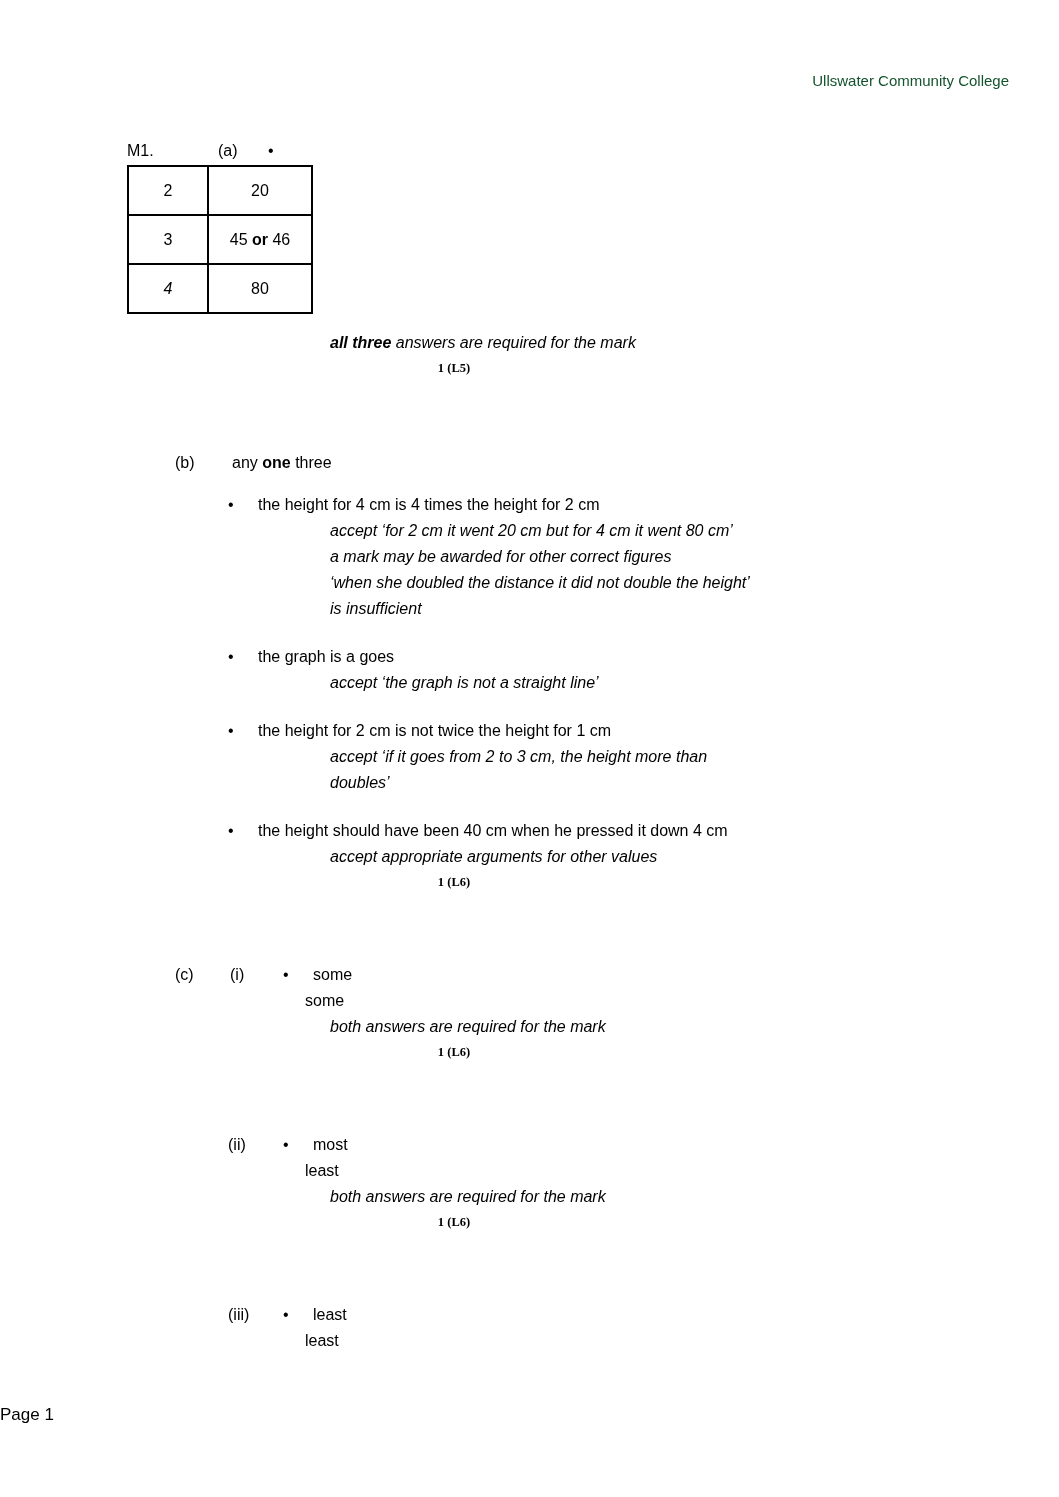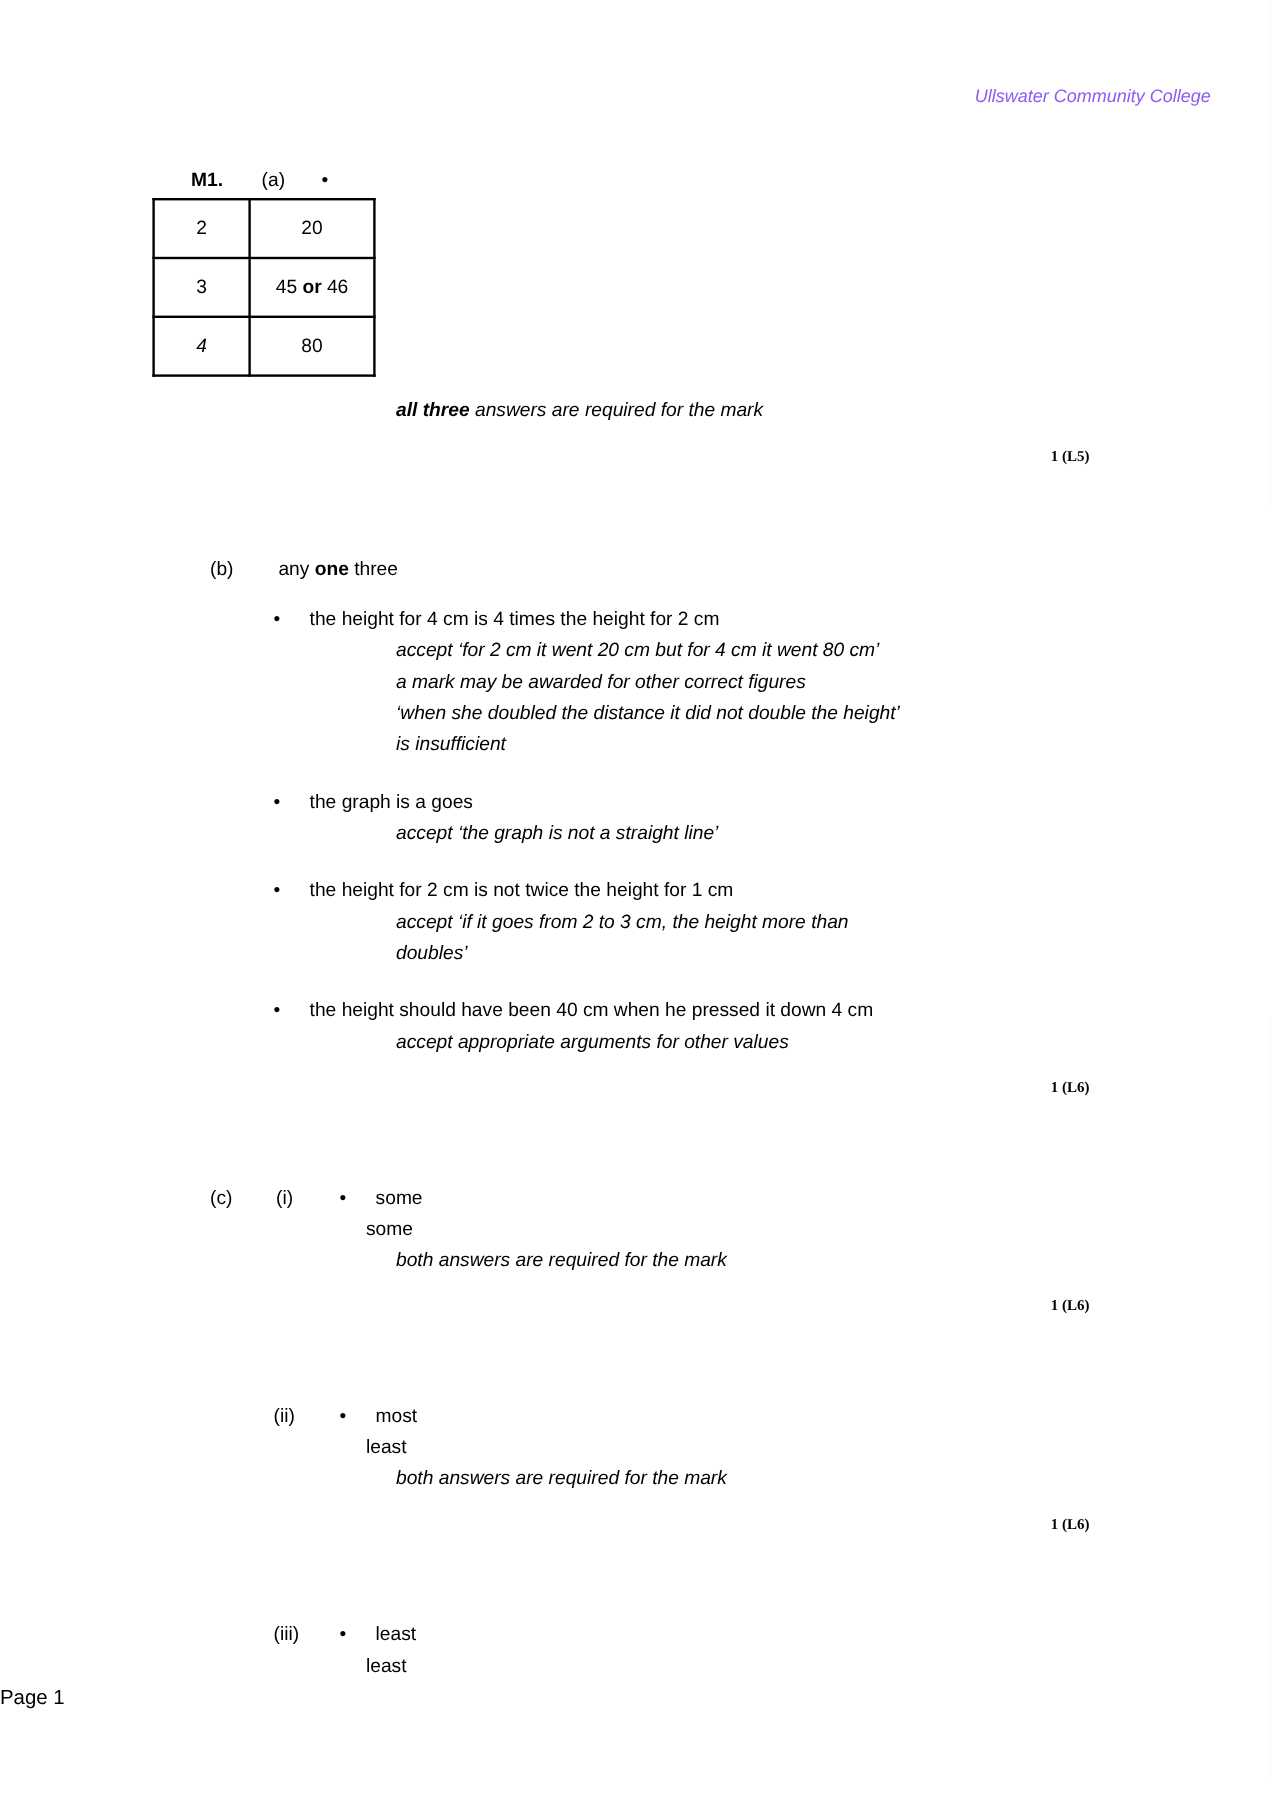--- a/index.html
+++ b/index.html
@@ -12,7 +12,7 @@
   }
   .header-right {
     position: absolute; top: 72px; right: 50px;
-    font-size: 15px; line-height: 18px; color: #8b5cf6; font-style: italic;
+    font-size: 15px; line-height: 18px; color: #14532d;
   }
   .q-head { display: flex; padding-top: 141px; margin-left: 127px; line-height: 20px; }
   .q-num { font-weight: bold; width: 91px; text-align: center; }

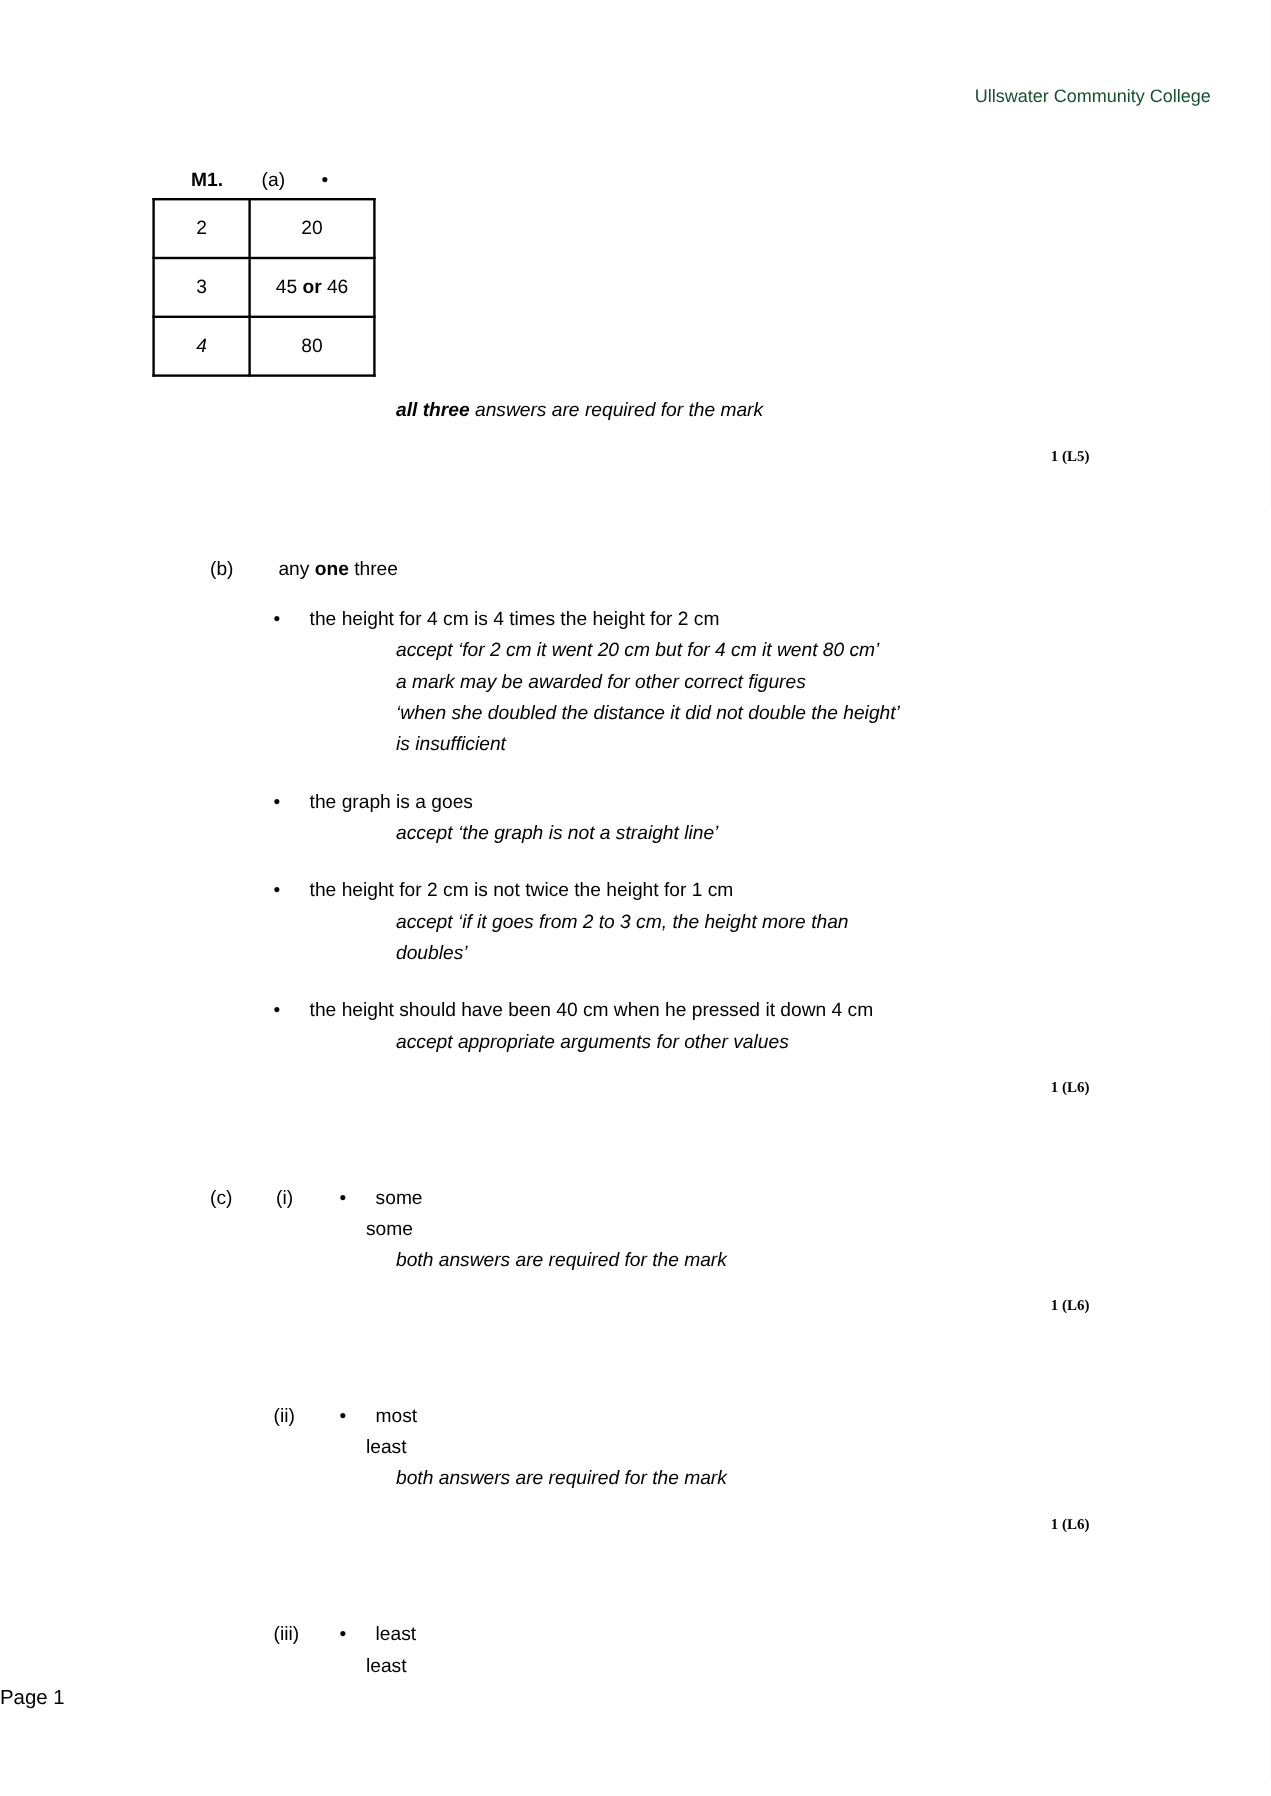--- a/index.html
+++ b/index.html
@@ -15,7 +15,7 @@
     font-size: 15px; line-height: 18px; color: #14532d;
   }
   .q-head { display: flex; padding-top: 141px; margin-left: 127px; line-height: 20px; }
-  .q-num { font-weight: bold; width: 91px; text-align: center; }
+  .q-num { font-weight: normal; width: 91px; }
   .q-part-label { width: 50px; }
 
   .answer-table { margin: 4px 0 0 127px; border-collapse: collapse; }

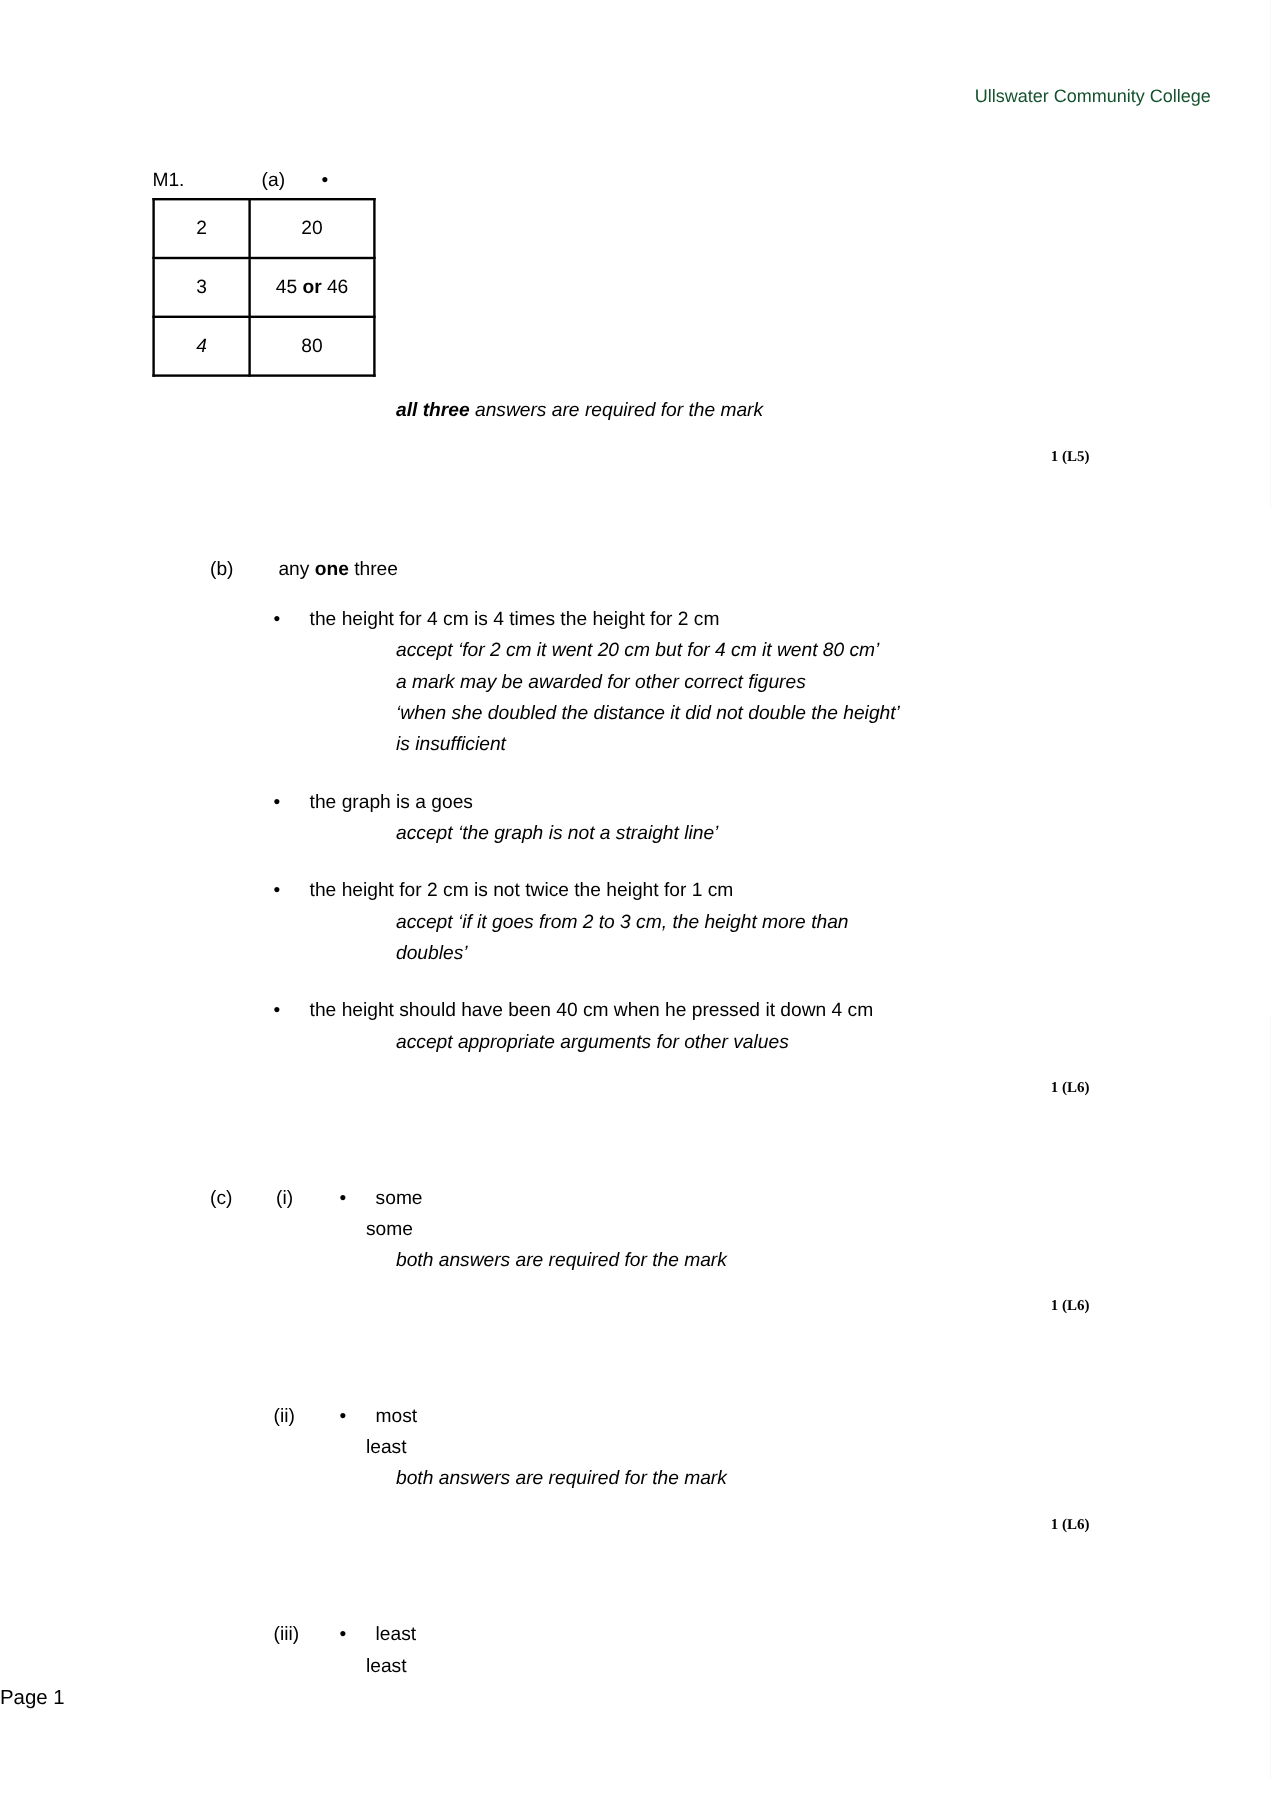--- a/index.html
+++ b/index.html
@@ -31,7 +31,7 @@
 
   .note-a { margin: 16px 0 0 330px; font-style: italic; }
   .mark {
-    margin-top: 16px; padding-right: 151px; text-align: right;
+    margin-top: 4px; padding-right: 151px; text-align: center;
     font-family: "Liberation Serif", serif; font-weight: bold;
     font-size: 12.5px; line-height: 16px;
   }

